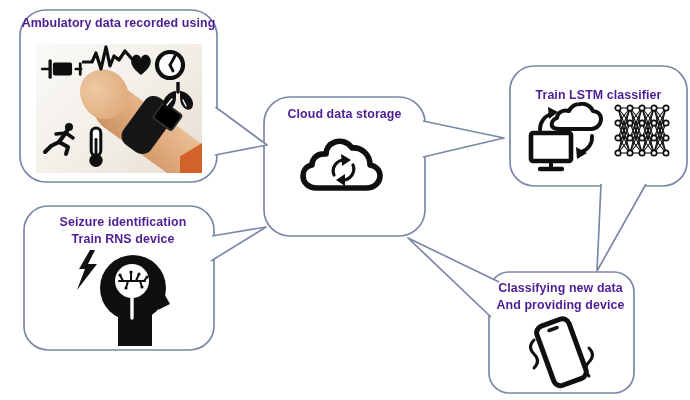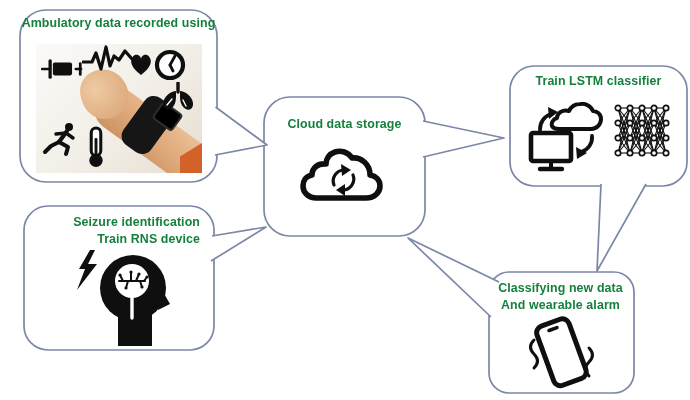--- a/index.html
+++ b/index.html
@@ -11,7 +11,7 @@
   .box{position:absolute;}
   .box-label{
     position:absolute;left:0;right:0;text-align:center;
-    font-size:12.4px;font-weight:700;line-height:16.5px;color:#15803d;
+    font-size:12.4px;font-weight:700;line-height:16.5px;color:#4c1d95;
     letter-spacing:.1px;
   }
   .box-label span{display:block;}

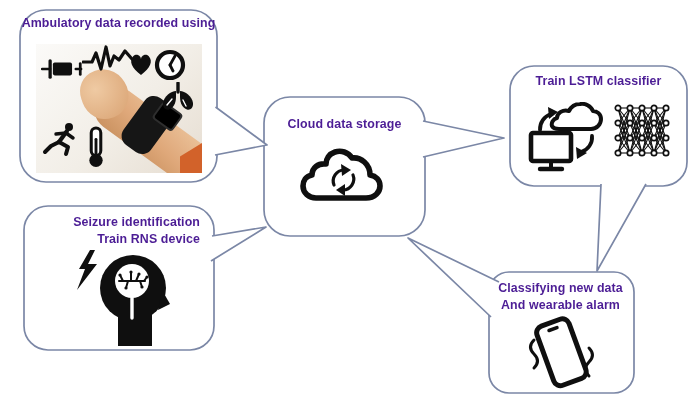--- a/index.html
+++ b/index.html
@@ -180,7 +180,7 @@
   </div>
 
   <div class="box" style="left:510px;top:66px;width:177px;height:120px;">
-    <div class="box-label" style="top:7px;">
+    <div class="box-label" style="top:21px;">
       <span>Train LSTM classifier</span>
     </div>
     <div class="icon-row" style="top:36px;gap:8px;">

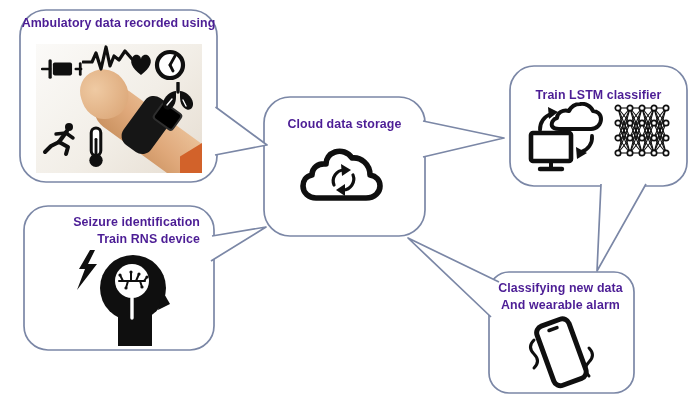--- a/index.html
+++ b/index.html
@@ -162,7 +162,7 @@
     </svg>
   </div>
 
-  <div class="box" style="left:264px;top:97px;width:161px;height:108px;">
+  <div class="box" style="left:264px;top:87px;width:161px;height:108px;">
     <div class="box-label" style="top:19px;">
       <span>Cloud data storage</span>
     </div>

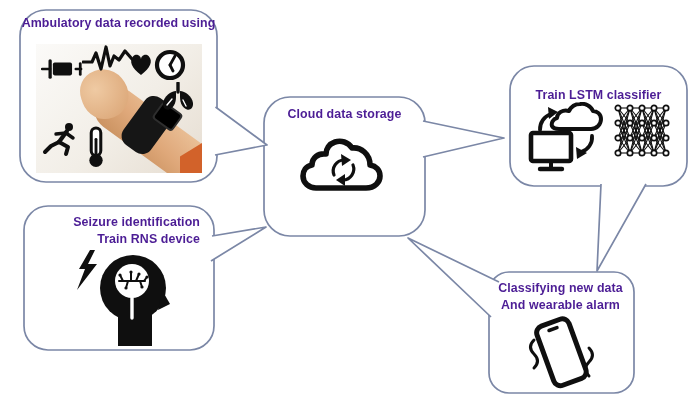--- a/index.html
+++ b/index.html
@@ -15,7 +15,7 @@
     letter-spacing:.1px;
   }
   .box-label span{display:block;}
-  .label-left{text-align:right;}
+  .label-left{text-align:center;}
   
   #photo{
     position:absolute;left:16px;top:34px;width:166px;height:129px;overflow:hidden;

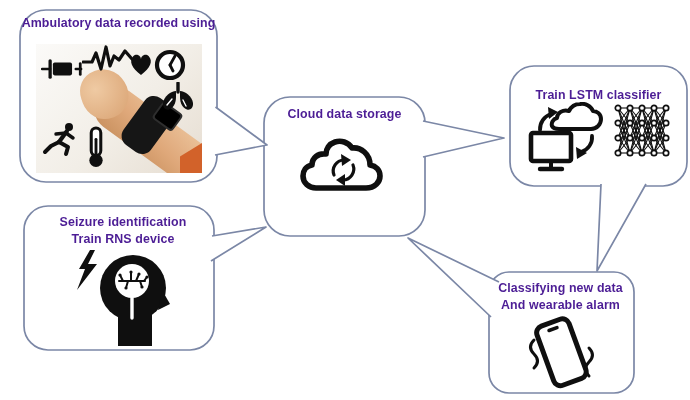--- a/index.html
+++ b/index.html
@@ -286,7 +286,7 @@
   <div class="box" style="left:489px;top:272px;width:119px;height:121px;padding-left:24px;">
     <div class="box-label" style="top:8px;">
       <span>Classifying new data</span>
-      <span>And wearable alarm</span>
+      <span>And providing device</span>
     </div>
     <div class="icon-row" style="top:44px;">
       <svg width="84" height="74" viewBox="0 0 84 74">

